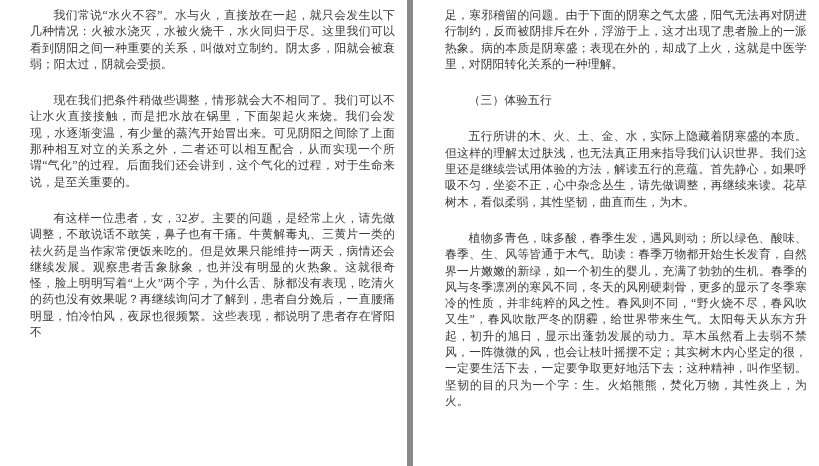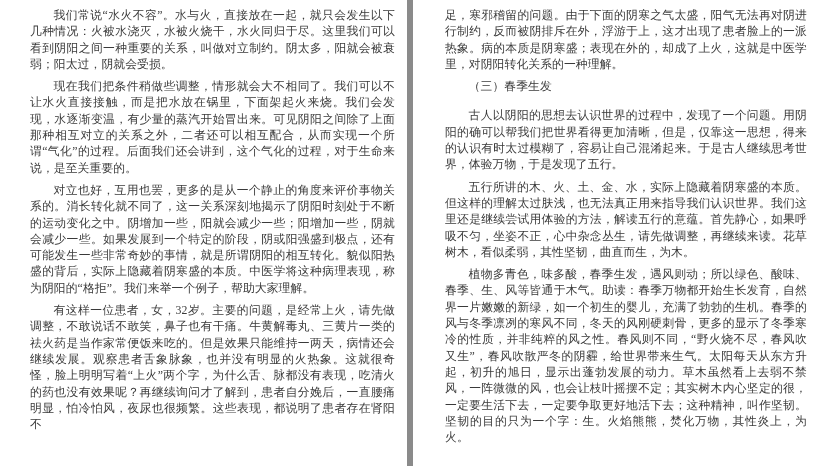--- a/index.html
+++ b/index.html
@@ -45,7 +45,7 @@
     text-justify: inter-ideograph;
     letter-spacing: 0.1px;
   }
-  .para + .para { margin-top: 6px; font-family: Liberation Serif, serif; }
+  .para + .para { margin-top: 20px; font-family: Liberation Serif, serif; }
   .indented { text-indent: 2em; }
   .heading {
     margin-top: 14px;

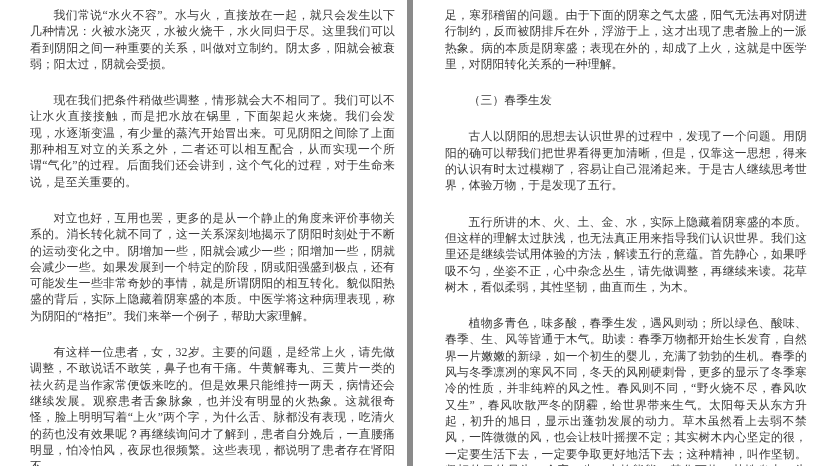--- a/index.html
+++ b/index.html
@@ -68,7 +68,7 @@
 
   <div class="page page-right">
     <p class="para">足，寒邪稽留的问题。由于下面的阴寒之气太盛，阳气无法再对阴进行制约，反而被阴排斥在外，浮游于上，这才出现了患者脸上的一派热象。病的本质是阴寒盛；表现在外的，却成了上火，这就是中医学里，对阴阳转化关系的一种理解。</p>
-    <p class="para indented heading">（三）春季生发</p>
+    <p class="para indented heading">（三）体验五行</p>
     <p class="para indented">古人以阴阳的思想去认识世界的过程中，发现了一个问题。用阴阳的确可以帮我们把世界看得更加清晰，但是，仅靠这一思想，得来的认识有时太过模糊了，容易让自己混淆起来。于是古人继续思考世界，体验万物，于是发现了五行。</p>
     <p class="para indented">五行所讲的木、火、土、金、水，实际上隐藏着阴寒盛的本质。但这样的理解太过肤浅，也无法真正用来指导我们认识世界。我们这里还是继续尝试用体验的方法，解读五行的意蕴。首先静心，如果呼吸不匀，坐姿不正，心中杂念丛生，请先做调整，再继续来读。花草树木，看似柔弱，其性坚韧，曲直而生，为木。</p>
     <p class="para indented">植物多青色，味多酸，春季生发，遇风则动；所以绿色、酸味、春季、生、风等皆通于木气。助读：春季万物都开始生长发育，自然界一片嫩嫩的新绿，如一个初生的婴儿，充满了勃勃的生机。春季的风与冬季凛冽的寒风不同，冬天的风刚硬刺骨，更多的显示了冬季寒冷的性质，并非纯粹的风之性。春风则不同，“野火烧不尽，春风吹又生”，春风吹散严冬的阴霾，给世界带来生气。太阳每天从东方升起，初升的旭日，显示出蓬勃发展的动力。草木虽然看上去弱不禁风，一阵微微的风，也会让枝叶摇摆不定；其实树木内心坚定的很，一定要生活下去，一定要争取更好地活下去；这种精神，叫作坚韧。坚韧的目的只为一个字：生。火焰熊熊，焚化万物，其性炎上，为火。</p>

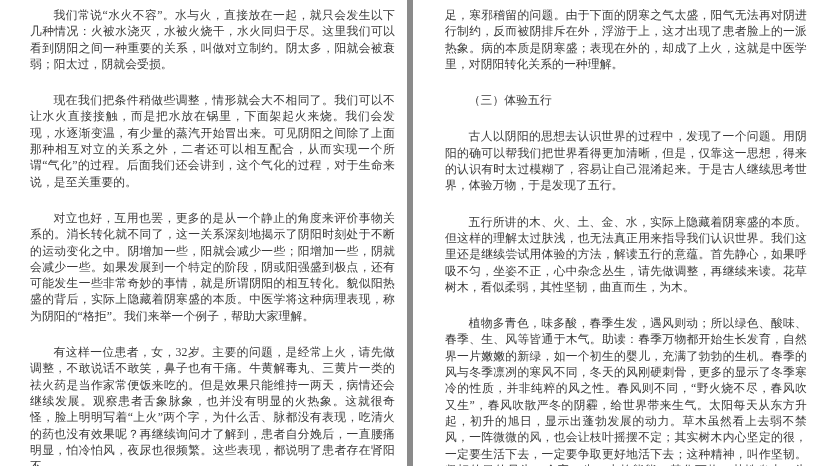--- a/index.html
+++ b/index.html
@@ -69,7 +69,6 @@
   <div class="page page-right">
     <p class="para">足，寒邪稽留的问题。由于下面的阴寒之气太盛，阳气无法再对阴进行制约，反而被阴排斥在外，浮游于上，这才出现了患者脸上的一派热象。病的本质是阴寒盛；表现在外的，却成了上火，这就是中医学里，对阴阳转化关系的一种理解。</p>
     <p class="para indented heading">（三）体验五行</p>
-    <p class="para indented">古人以阴阳的思想去认识世界的过程中，发现了一个问题。用阴阳的确可以帮我们把世界看得更加清晰，但是，仅靠这一思想，得来的认识有时太过模糊了，容易让自己混淆起来。于是古人继续思考世界，体验万物，于是发现了五行。</p>
     <p class="para indented">五行所讲的木、火、土、金、水，实际上隐藏着阴寒盛的本质。但这样的理解太过肤浅，也无法真正用来指导我们认识世界。我们这里还是继续尝试用体验的方法，解读五行的意蕴。首先静心，如果呼吸不匀，坐姿不正，心中杂念丛生，请先做调整，再继续来读。花草树木，看似柔弱，其性坚韧，曲直而生，为木。</p>
     <p class="para indented">植物多青色，味多酸，春季生发，遇风则动；所以绿色、酸味、春季、生、风等皆通于木气。助读：春季万物都开始生长发育，自然界一片嫩嫩的新绿，如一个初生的婴儿，充满了勃勃的生机。春季的风与冬季凛冽的寒风不同，冬天的风刚硬刺骨，更多的显示了冬季寒冷的性质，并非纯粹的风之性。春风则不同，“野火烧不尽，春风吹又生”，春风吹散严冬的阴霾，给世界带来生气。太阳每天从东方升起，初升的旭日，显示出蓬勃发展的动力。草木虽然看上去弱不禁风，一阵微微的风，也会让枝叶摇摆不定；其实树木内心坚定的很，一定要生活下去，一定要争取更好地活下去；这种精神，叫作坚韧。坚韧的目的只为一个字：生。火焰熊熊，焚化万物，其性炎上，为火。</p>
   </div>

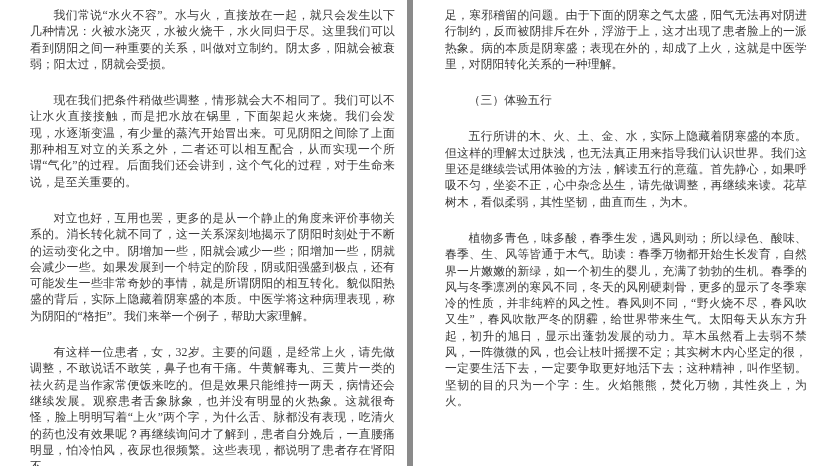--- a/index.html
+++ b/index.html
@@ -60,7 +60,6 @@
   <div class="page page-left">
     <p class="para indented">我们常说“水火不容”。水与火，直接放在一起，就只会发生以下几种情况：火被水浇灭，水被火烧干，水火同归于尽。这里我们可以看到阴阳之间一种重要的关系，叫做对立制约。阴太多，阳就会被衰弱；阳太过，阴就会受损。</p>
     <p class="para indented">现在我们把条件稍做些调整，情形就会大不相同了。我们可以不让水火直接接触，而是把水放在锅里，下面架起火来烧。我们会发现，水逐渐变温，有少量的蒸汽开始冒出来。可见阴阳之间除了上面那种相互对立的关系之外，二者还可以相互配合，从而实现一个所谓“气化”的过程。后面我们还会讲到，这个气化的过程，对于生命来说，是至关重要的。</p>
-    <p class="para indented">对立也好，互用也罢，更多的是从一个静止的角度来评价事物关系的。消长转化就不同了，这一关系深刻地揭示了阴阳时刻处于不断的运动变化之中。阴增加一些，阳就会减少一些；阳增加一些，阴就会减少一些。如果发展到一个特定的阶段，阴或阳强盛到极点，还有可能发生一些非常奇妙的事情，就是所谓阴阳的相互转化。貌似阳热盛的背后，实际上隐藏着阴寒盛的本质。中医学将这种病理表现，称为阴阳的“格拒”。我们来举一个例子，帮助大家理解。</p>
     <p class="para indented">有这样一位患者，女，32岁。主要的问题，是经常上火，请先做调整，不敢说话不敢笑，鼻子也有干痛。牛黄解毒丸、三黄片一类的祛火药是当作家常便饭来吃的。但是效果只能维持一两天，病情还会继续发展。观察患者舌象脉象，也并没有明显的火热象。这就很奇怪，脸上明明写着“上火”两个字，为什么舌、脉都没有表现，吃清火的药也没有效果呢？再继续询问才了解到，患者自分娩后，一直腰痛明显，怕冷怕风，夜尿也很频繁。这些表现，都说明了患者存在肾阳不</p>
   </div>
 

